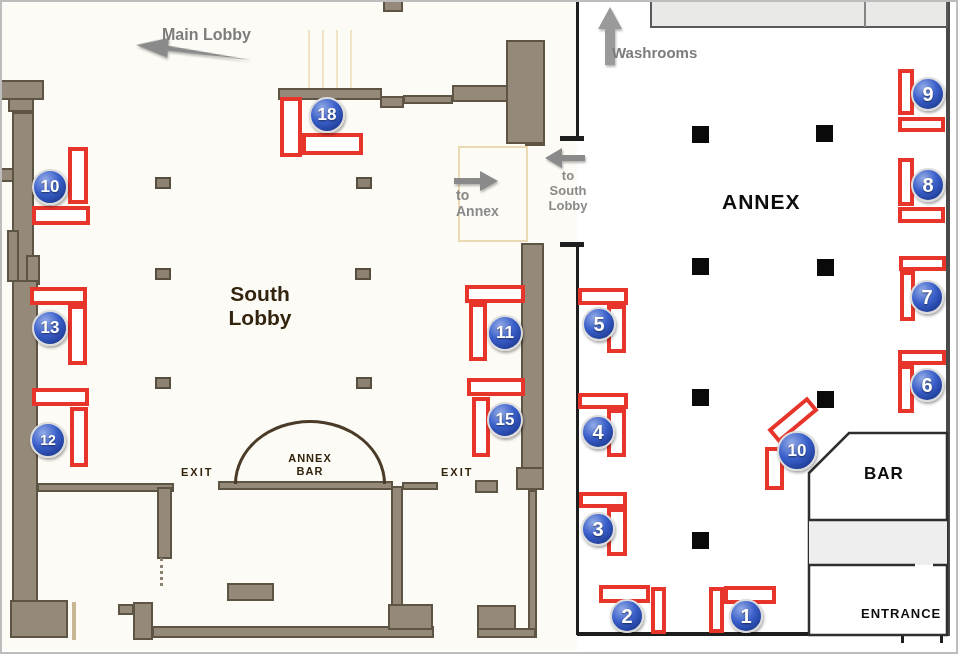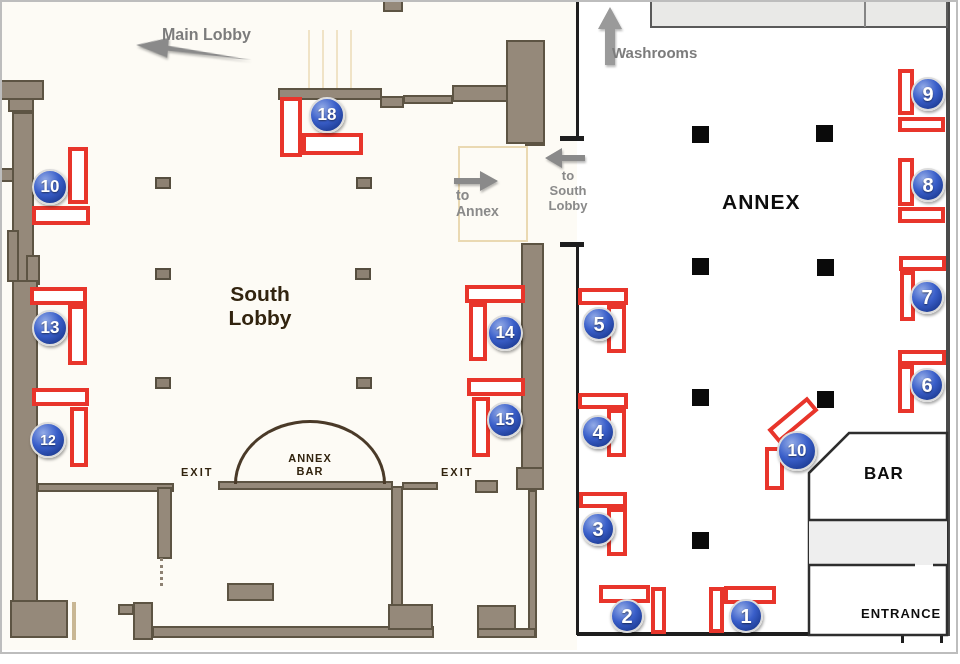--- a/index.html
+++ b/index.html
@@ -198,7 +198,7 @@
       <div class="badge" style="left: 487px; top: 402px; width: 36px; height: 36px; font-size: 17px;">15</div>
       <div class="srect" style="left: 465px; top: 285px; width: 60px; height: 18px;"></div>
       <div class="srect" style="left: 469px; top: 303px; width: 18px; height: 58px;"></div>
-      <div class="badge" style="left: 487px; top: 315px; width: 36px; height: 36px; font-size: 17px;">14</div>
+      <div class="badge" style="left: 487px; top: 315px; width: 36px; height: 36px; font-size: 17px;">11</div>
       <div class="srect" style="left: 280px; top: 97px; width: 22px; height: 60px;"></div>
       <div class="srect" style="left: 302px; top: 133px; width: 61px; height: 22px;"></div>
       <div class="badge" style="left: 309px; top: 97px; width: 36px; height: 36px; font-size: 17px;">18</div>

